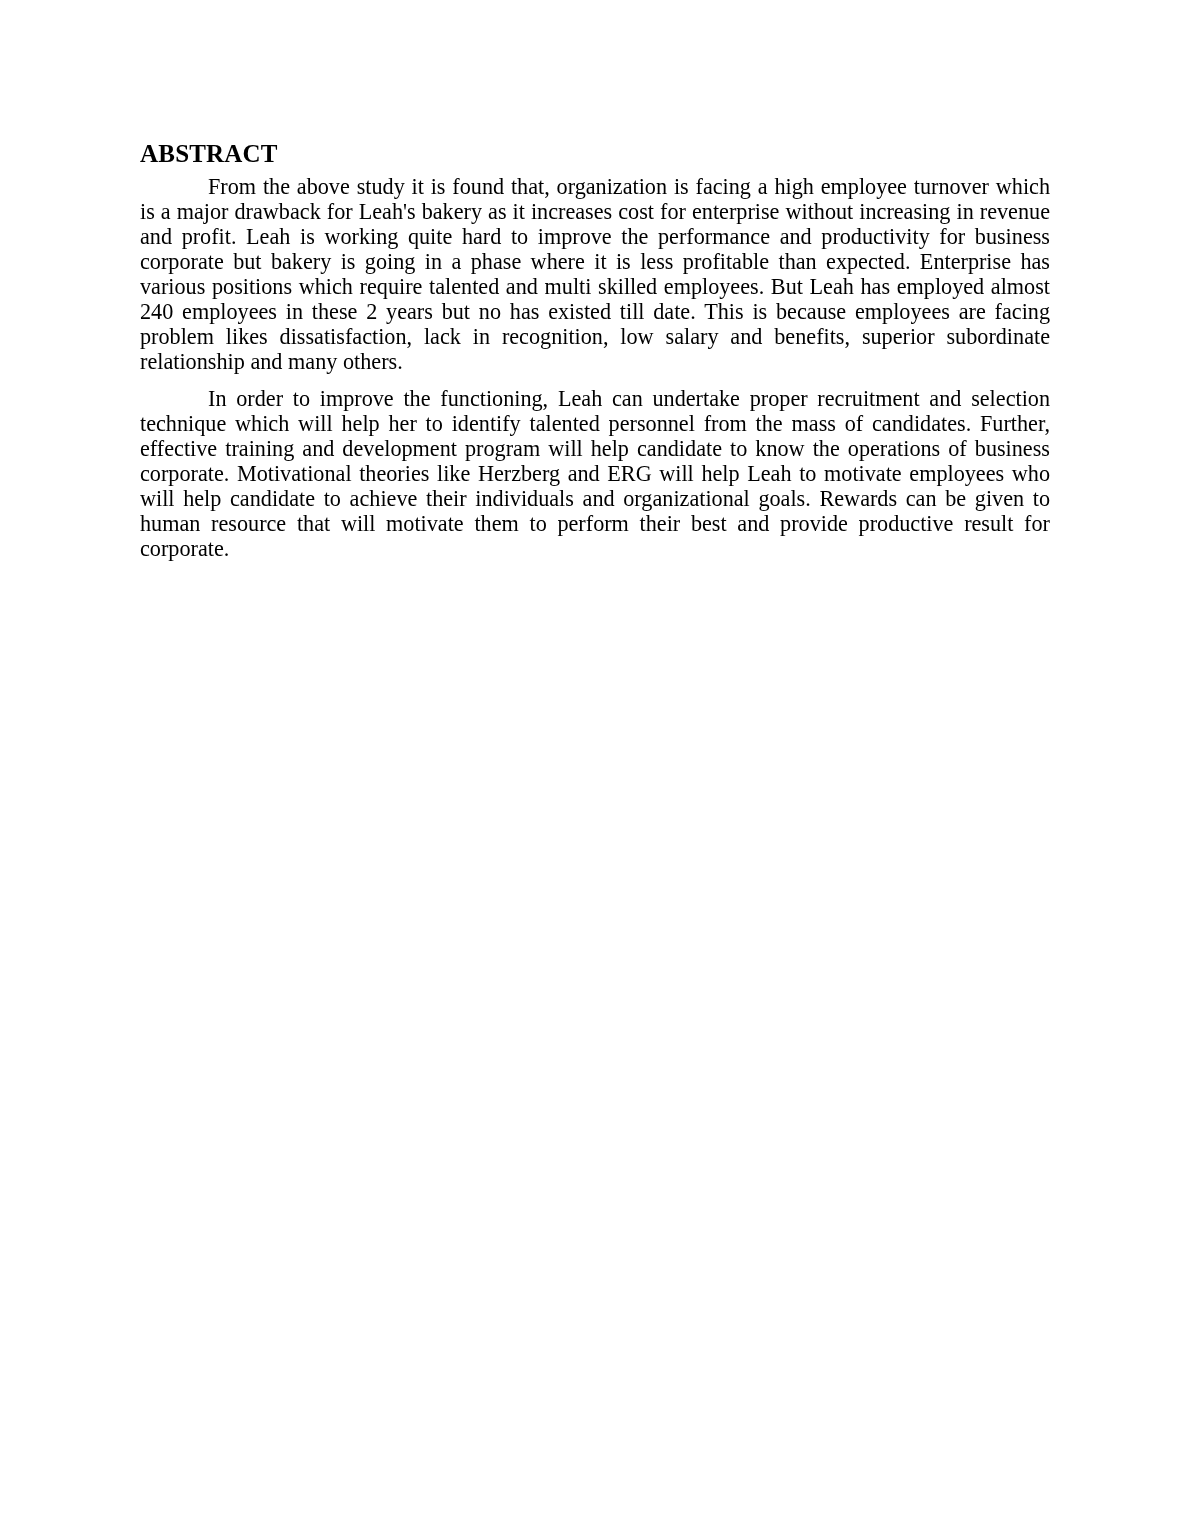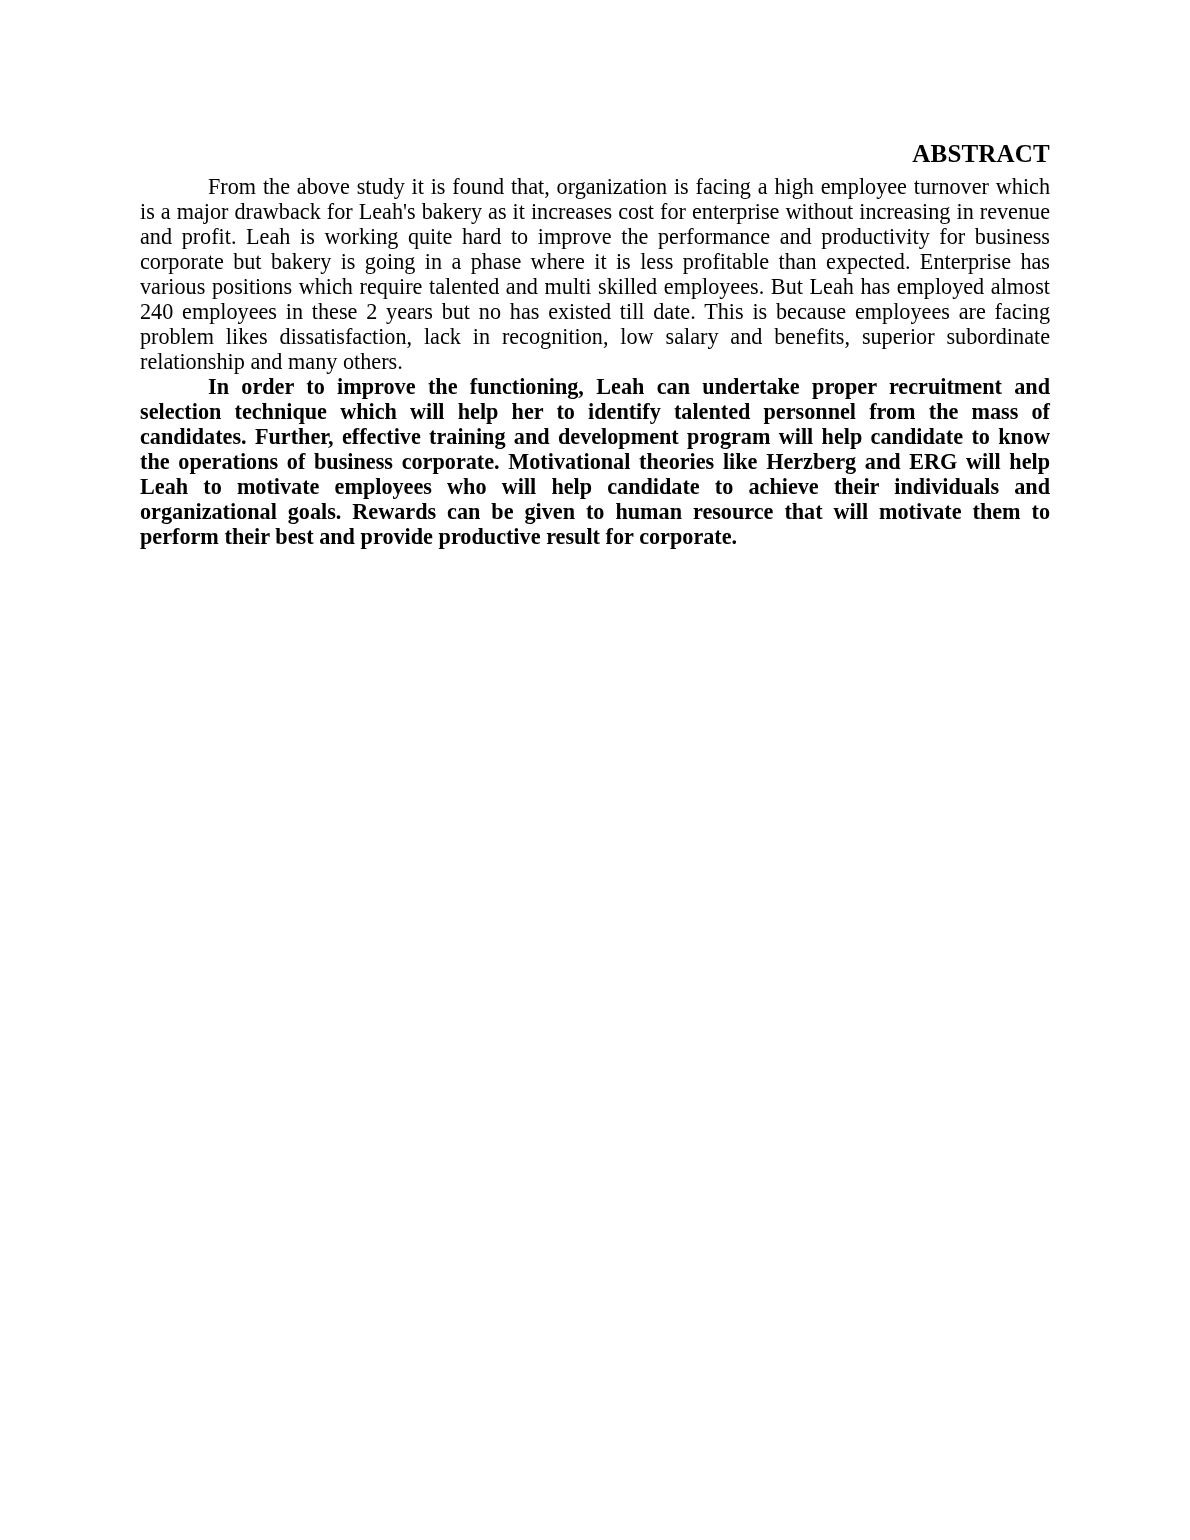--- a/index.html
+++ b/index.html
@@ -36,7 +36,7 @@
   .doc-title {
     font-size: 25px;
     font-weight: bold;
-    text-align: right;
+    text-align: left;
     line-height: 40.4px;
     margin: 0 0 0 0;
     letter-spacing: 0.2px;

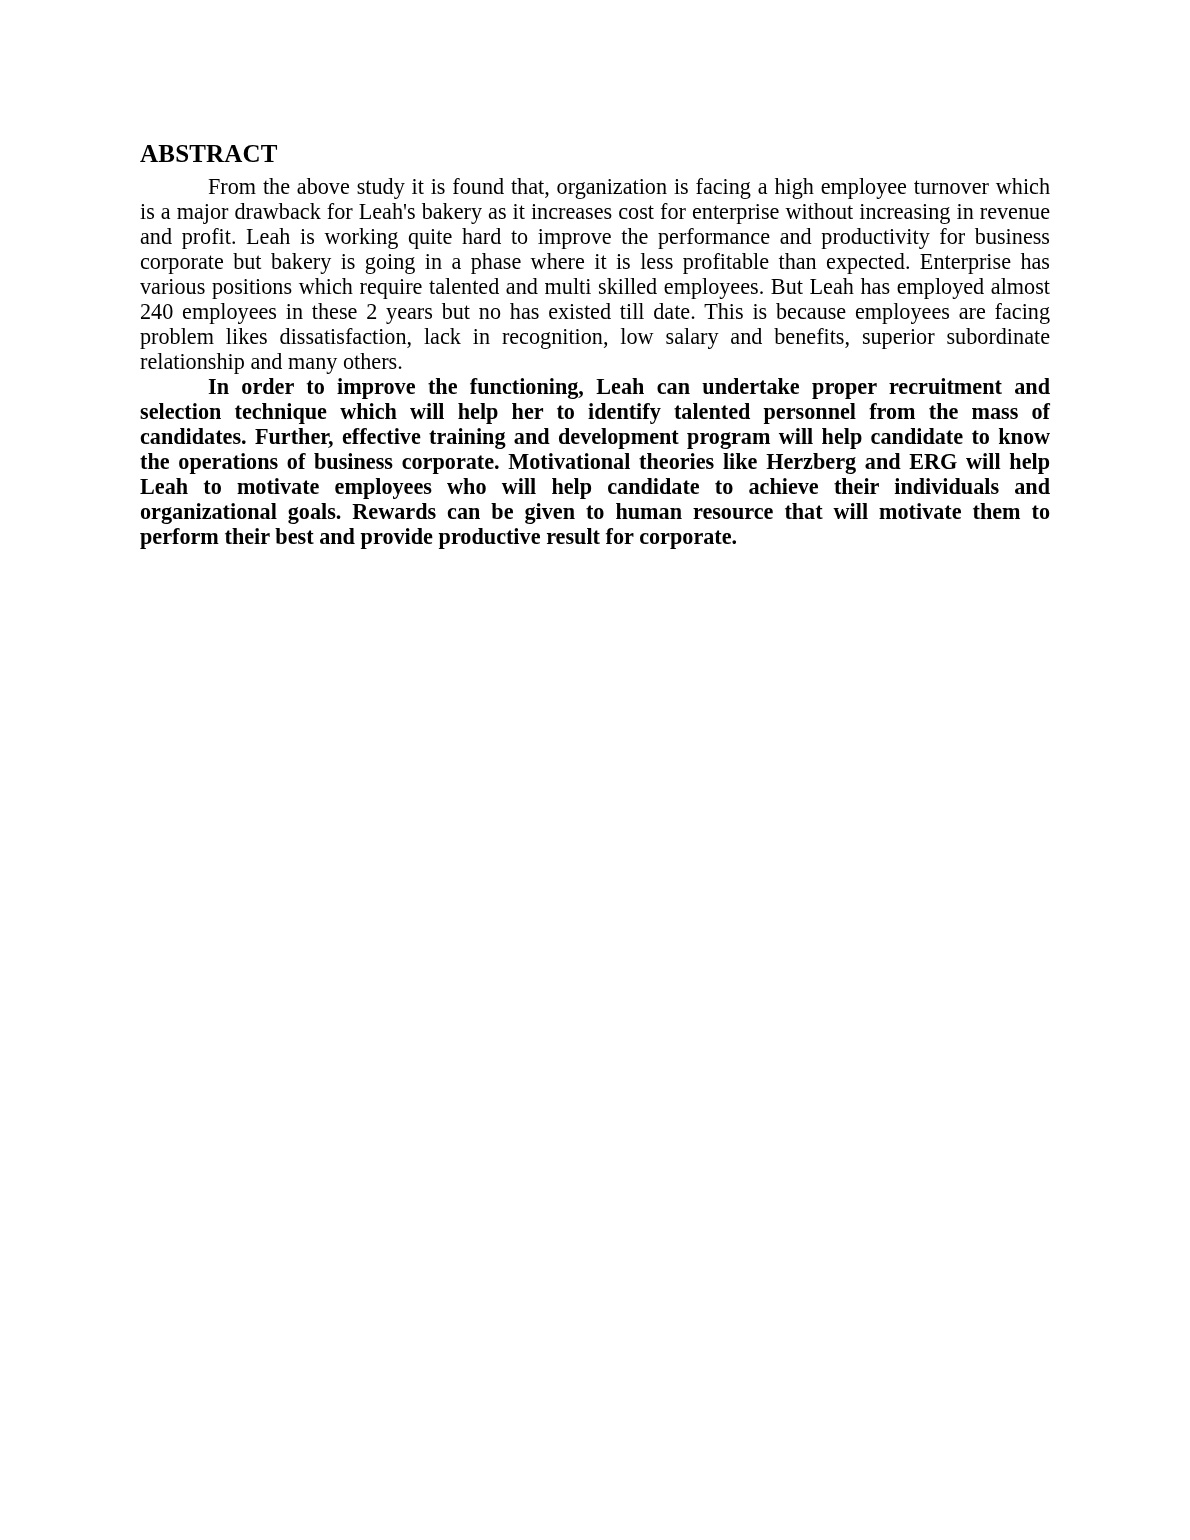--- a/index.html
+++ b/index.html
@@ -54,8 +54,7 @@
   }
 
   .body-paragraph + .body-paragraph {
-    margin-top: 0;
-    font-weight: bold;
+    margin-top: 12px;
   }
 </style>
 </head>

